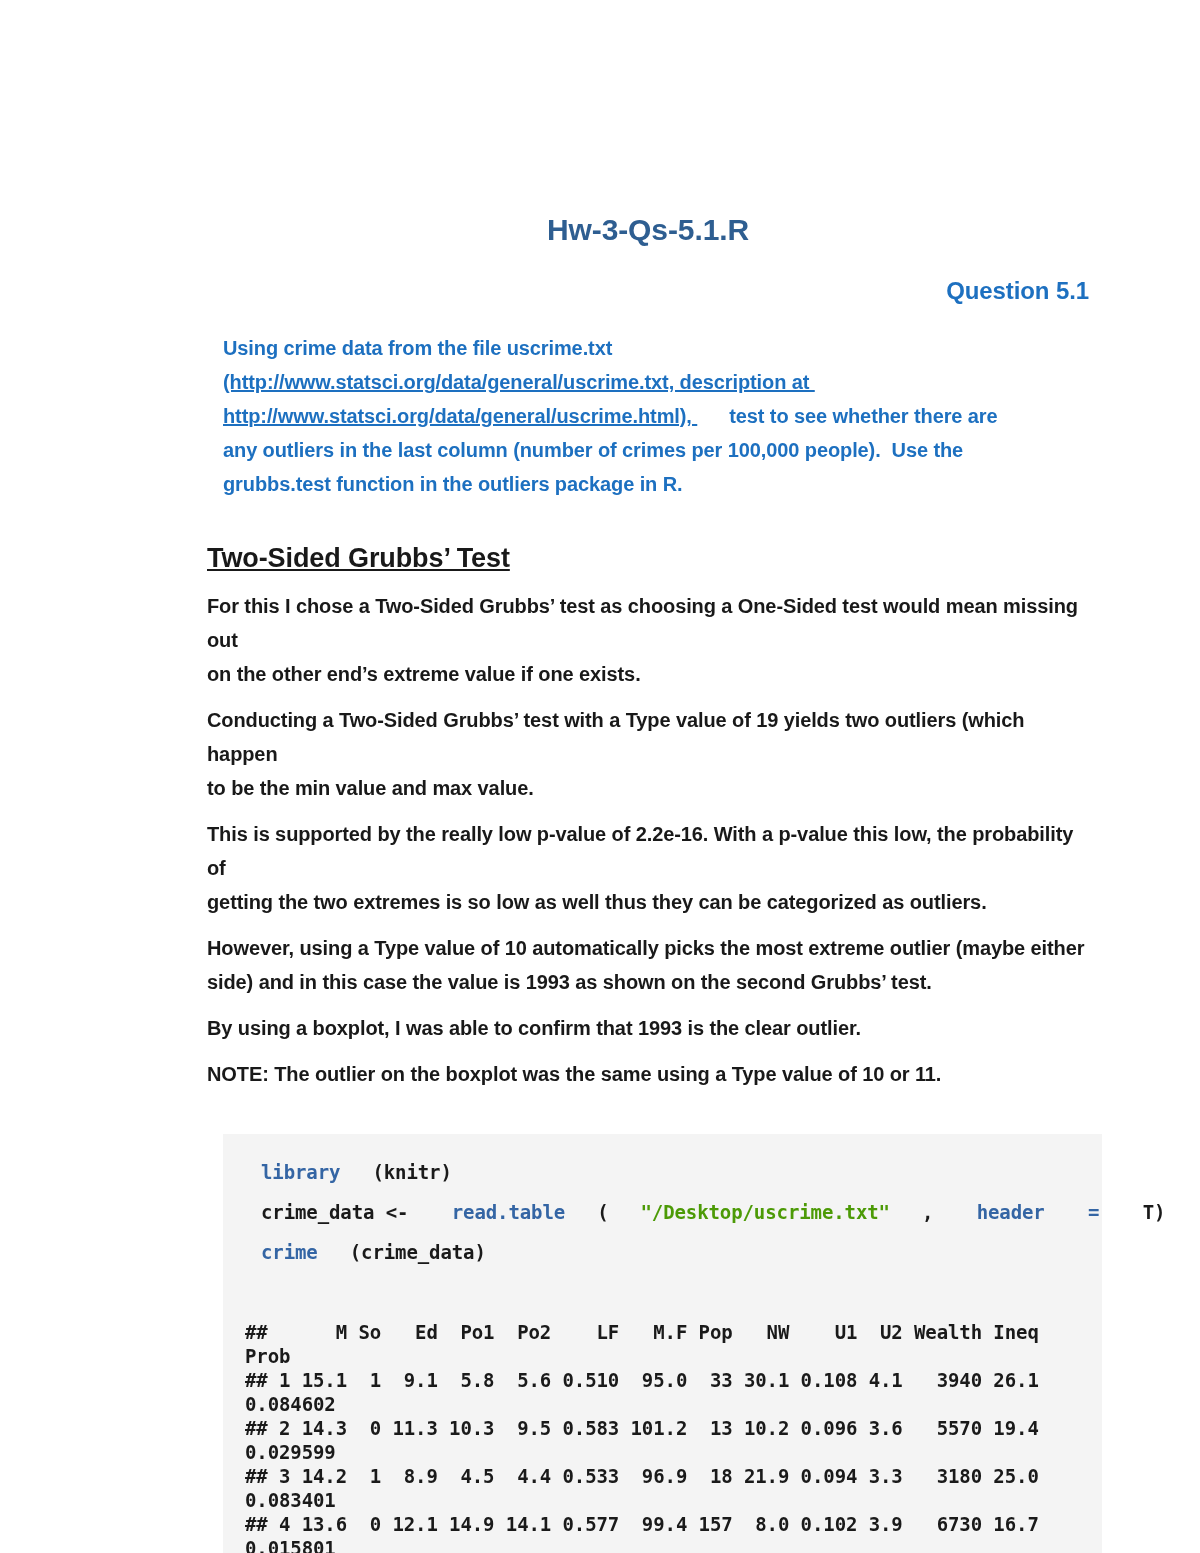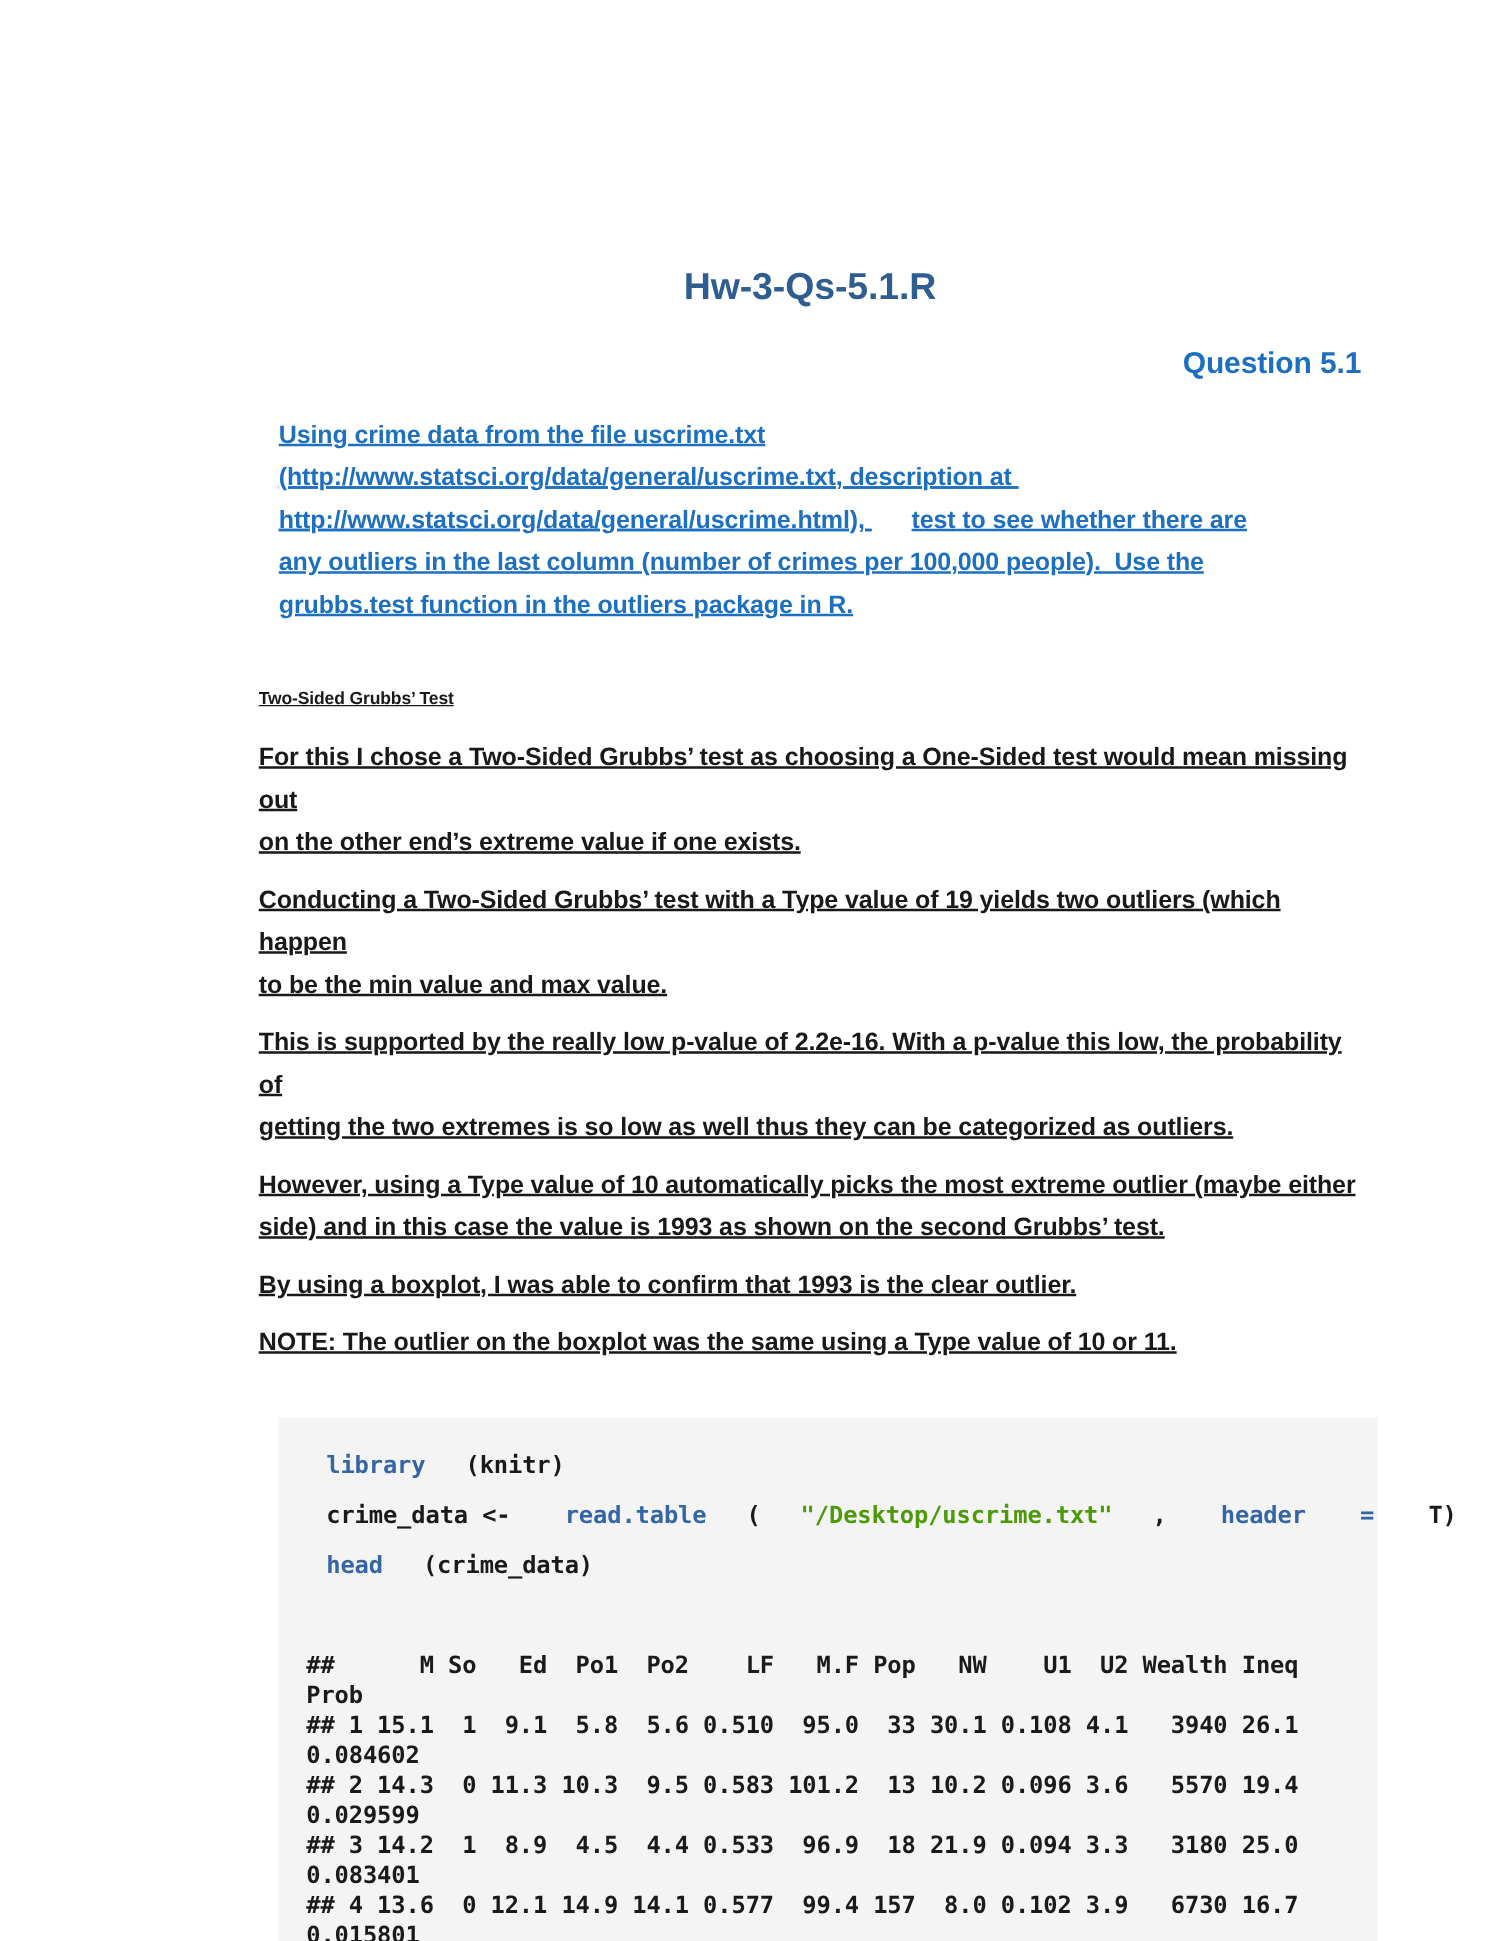--- a/index.html
+++ b/index.html
@@ -36,7 +36,6 @@
     color: var(--body-black, #191919);
     margin: 0 0 12px 0;
     white-space: pre-line;
-    text-decoration: underline;
   }
   p.blue { color: var(--body-blue, #1D70C0); white-space: pre-wrap; }
   p.intro { margin-bottom: 42px; }

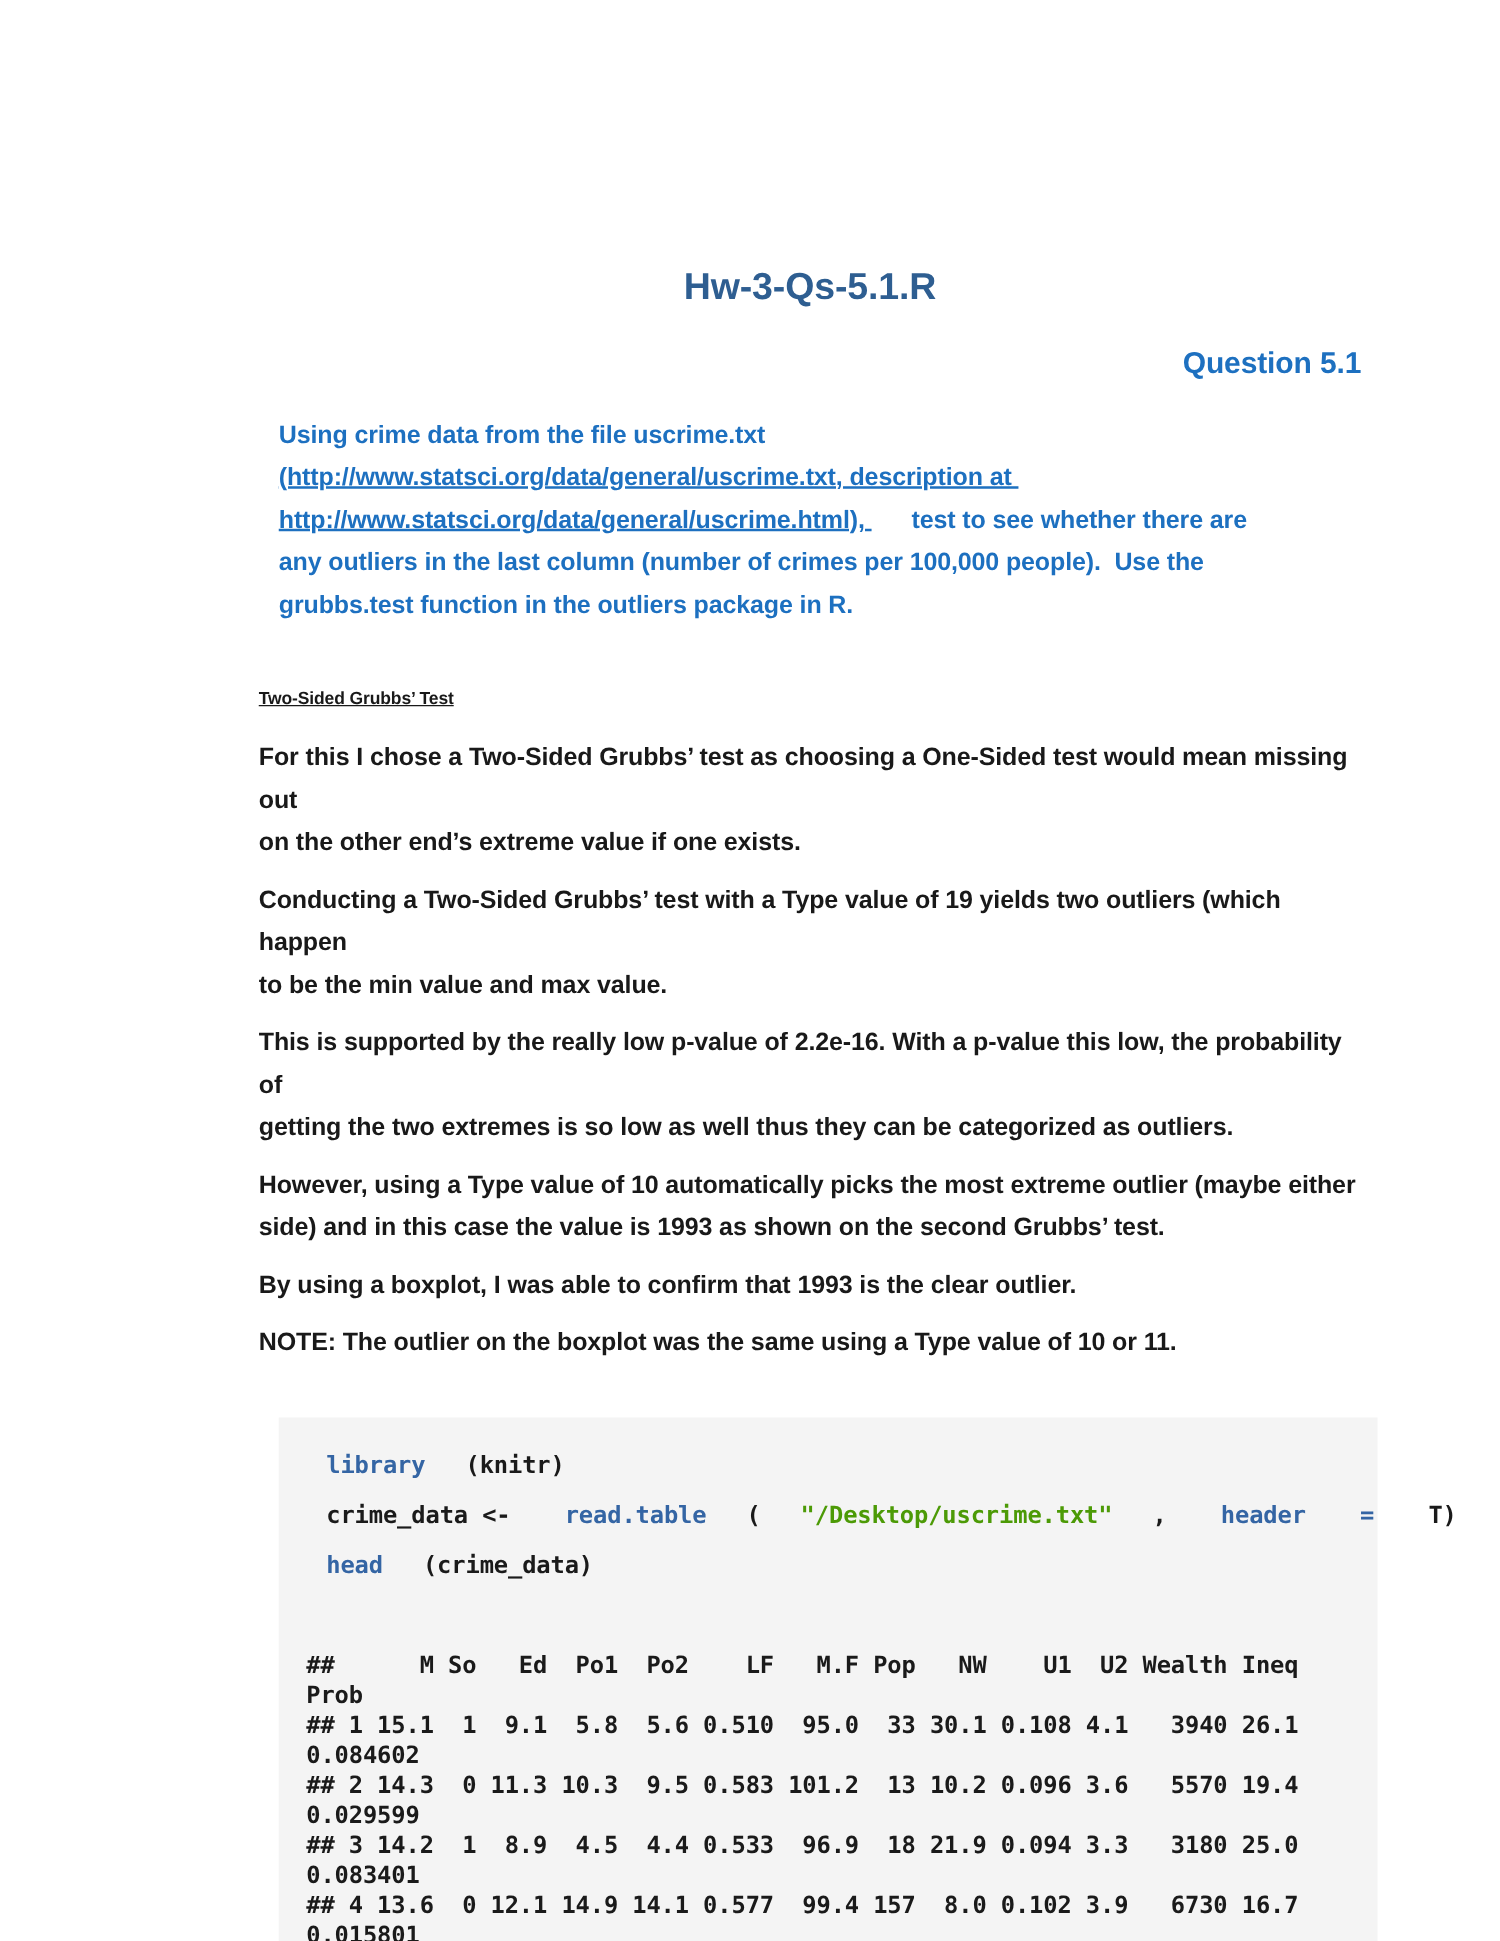--- a/index.html
+++ b/index.html
@@ -46,7 +46,7 @@
   }
   h3.sub {
     color: var(--body-black, #191919);
-    font-size: 14px;
+    font-size: 27px;
     line-height: 30px;
     font-weight: 700;
     text-decoration: underline;

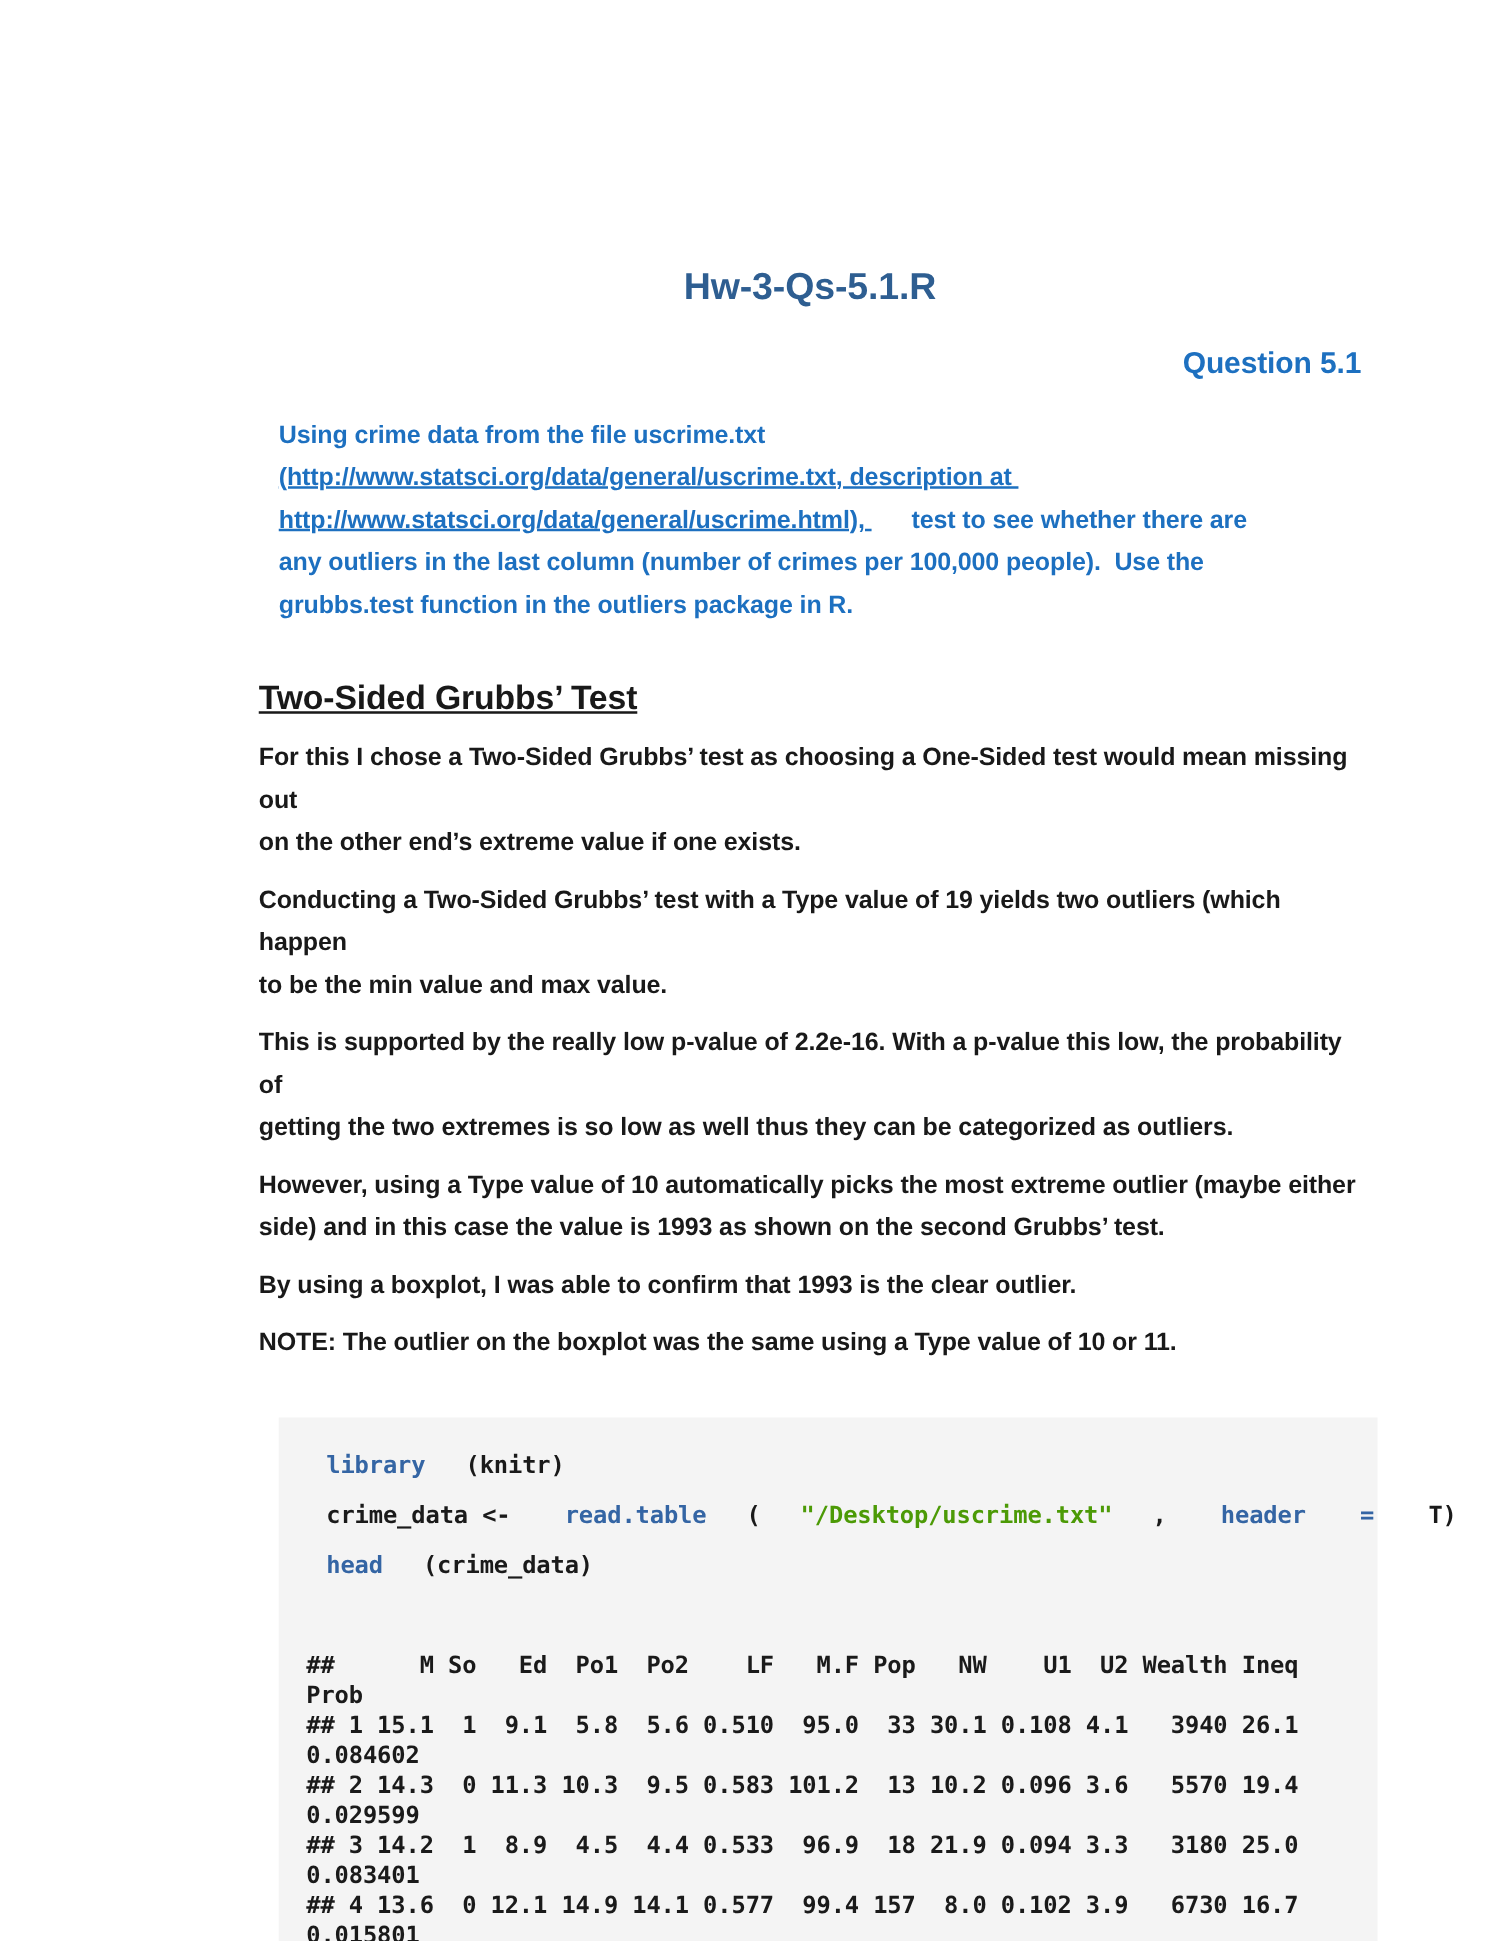--- a/index.html
+++ b/index.html
@@ -98,7 +98,7 @@
     <div class="codeblock">
       <div class="cl"><span class="kw">library</span><span>(knitr)</span></div>
       <div class="cl"><span>crime_data &lt;- </span><span class="kw">read.table</span><span>(</span><span class="str">"/Desktop/uscrime.txt"</span><span>, </span><span class="kw">header</span><span class="kw"> = </span><span>T)</span></div>
-      <div class="cl"><span class="kw">head</span><span>(crime_data)</span></div>
+      <div class="cl"><span class="kw">crime</span><span>(crime_data)</span></div>
       <div class="cl blank"></div>
       <div class="out">##      M So   Ed  Po1  Po2    LF   M.F Pop   NW    U1  U2 Wealth Ineq
 Prob

